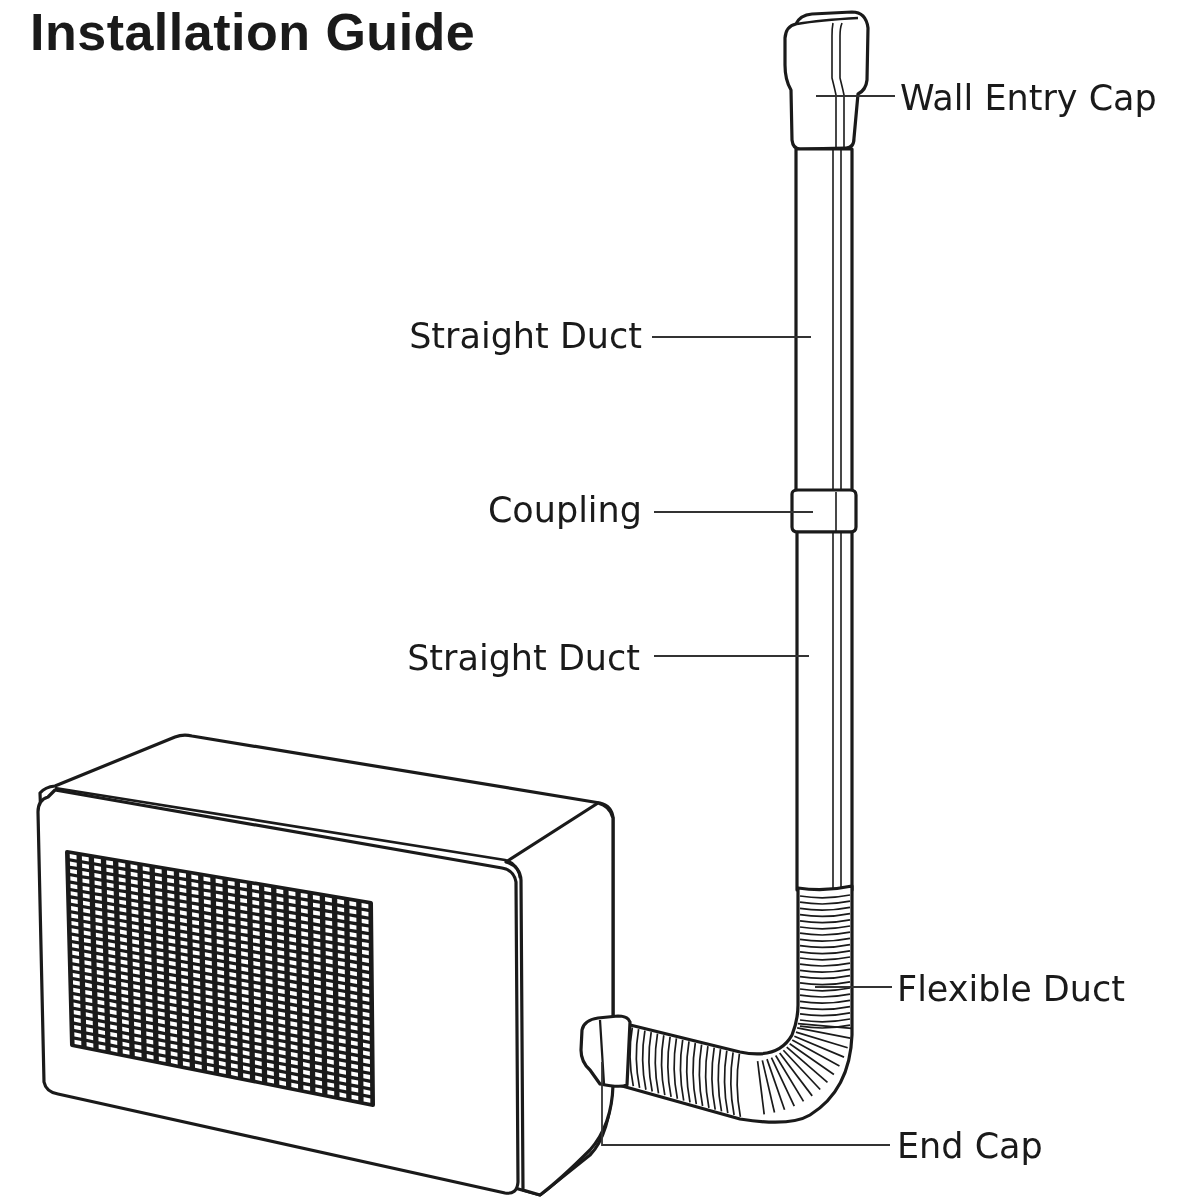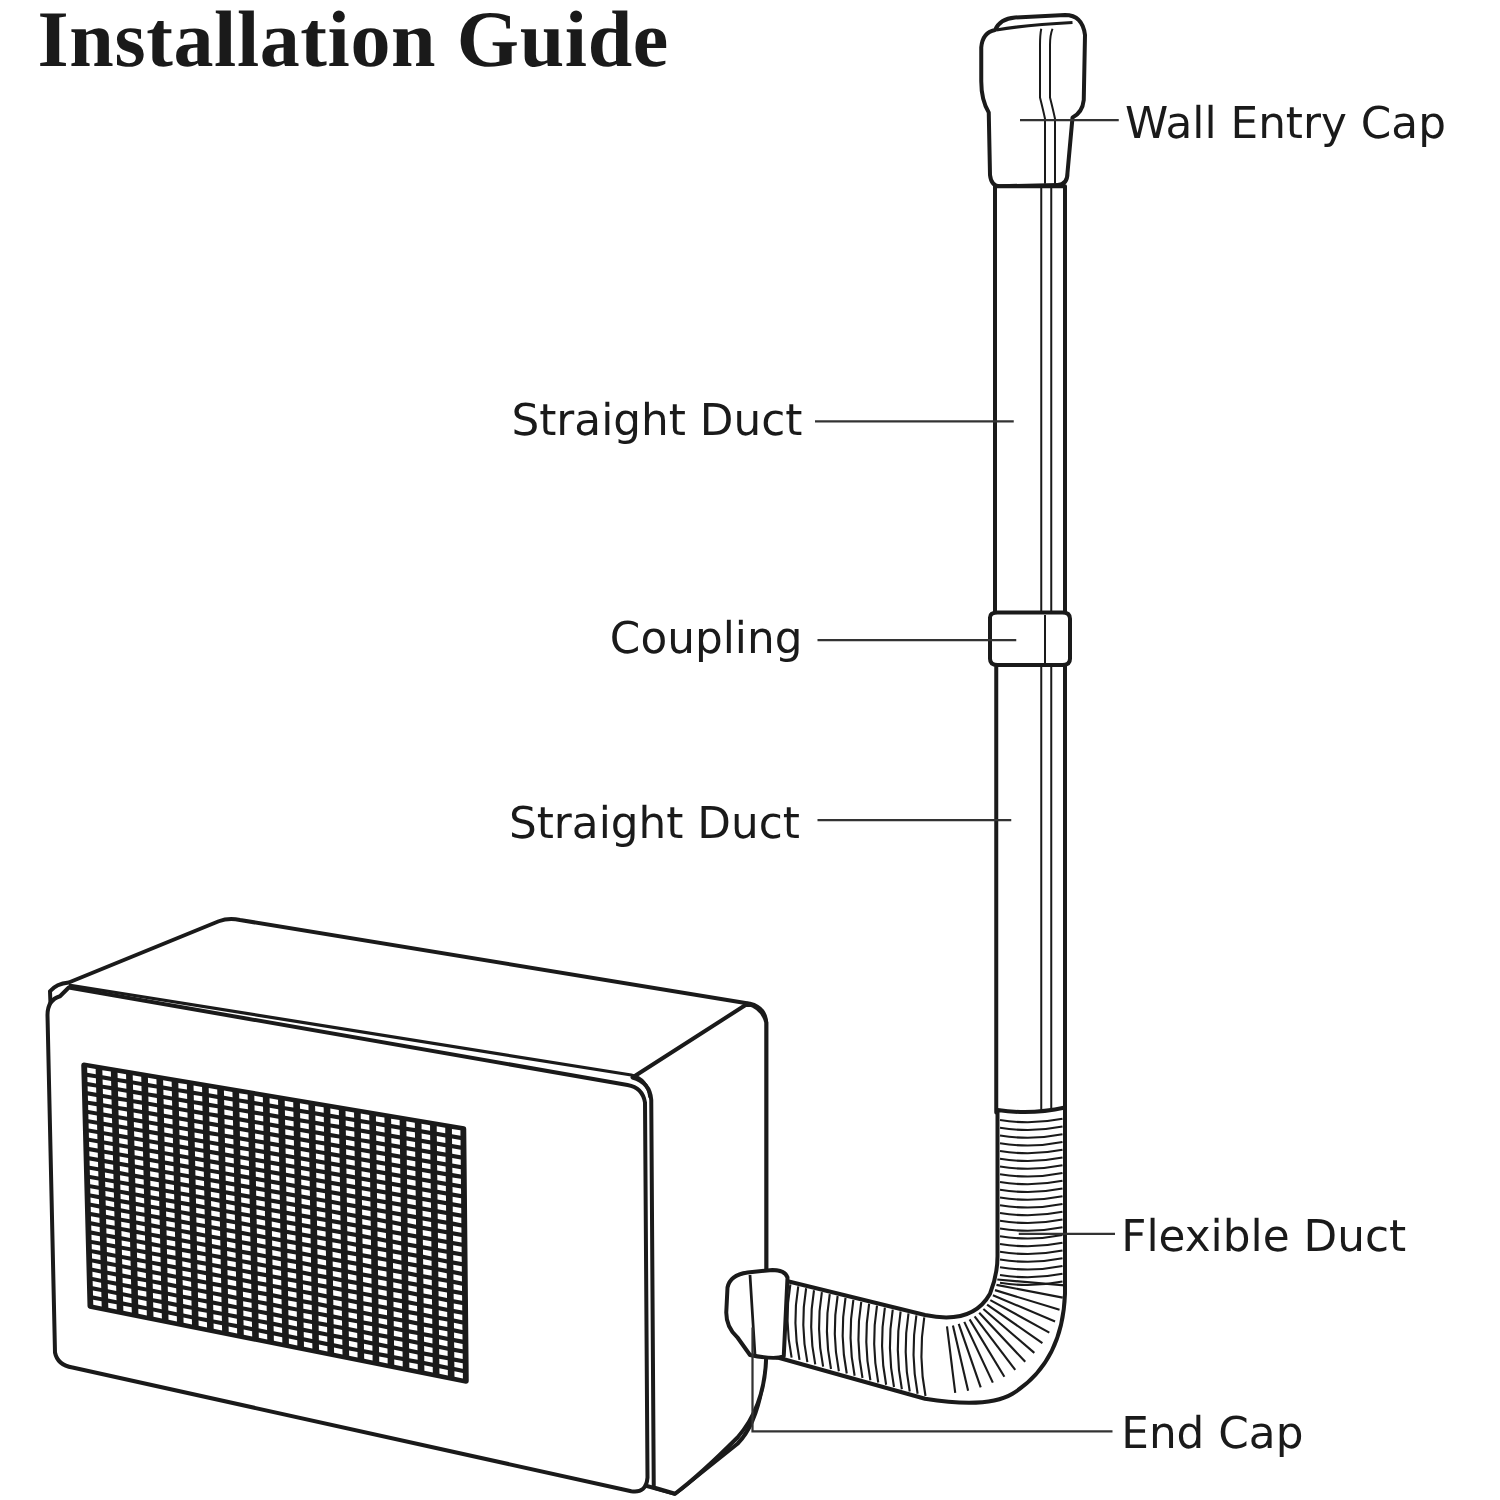--- a/index.html
+++ b/index.html
@@ -6,8 +6,8 @@
   body { width: 1200px; height: 1200px; position: relative; overflow: hidden; font-family: "DejaVu Sans", sans-serif; }
   #title {
     position: absolute; left: 30px; top: 2px; margin: 0;
-    font-family: Liberation Serif, serif; font-weight: bold;
-    font-size: 64px; letter-spacing: 0.5px; color: #1a1a1a; line-height: 60px;
+    font-family: Liberation Sans, sans-serif; font-weight: bold;
+    font-size: 52px; letter-spacing: 0.5px; color: #1a1a1a; line-height: 60px;
   }
   svg#diagram { position: absolute; left: 0; top: 0; }
   .lbl { font-family: "DejaVu Sans", sans-serif; font-size: 35px; fill: #1a1a1a; }

